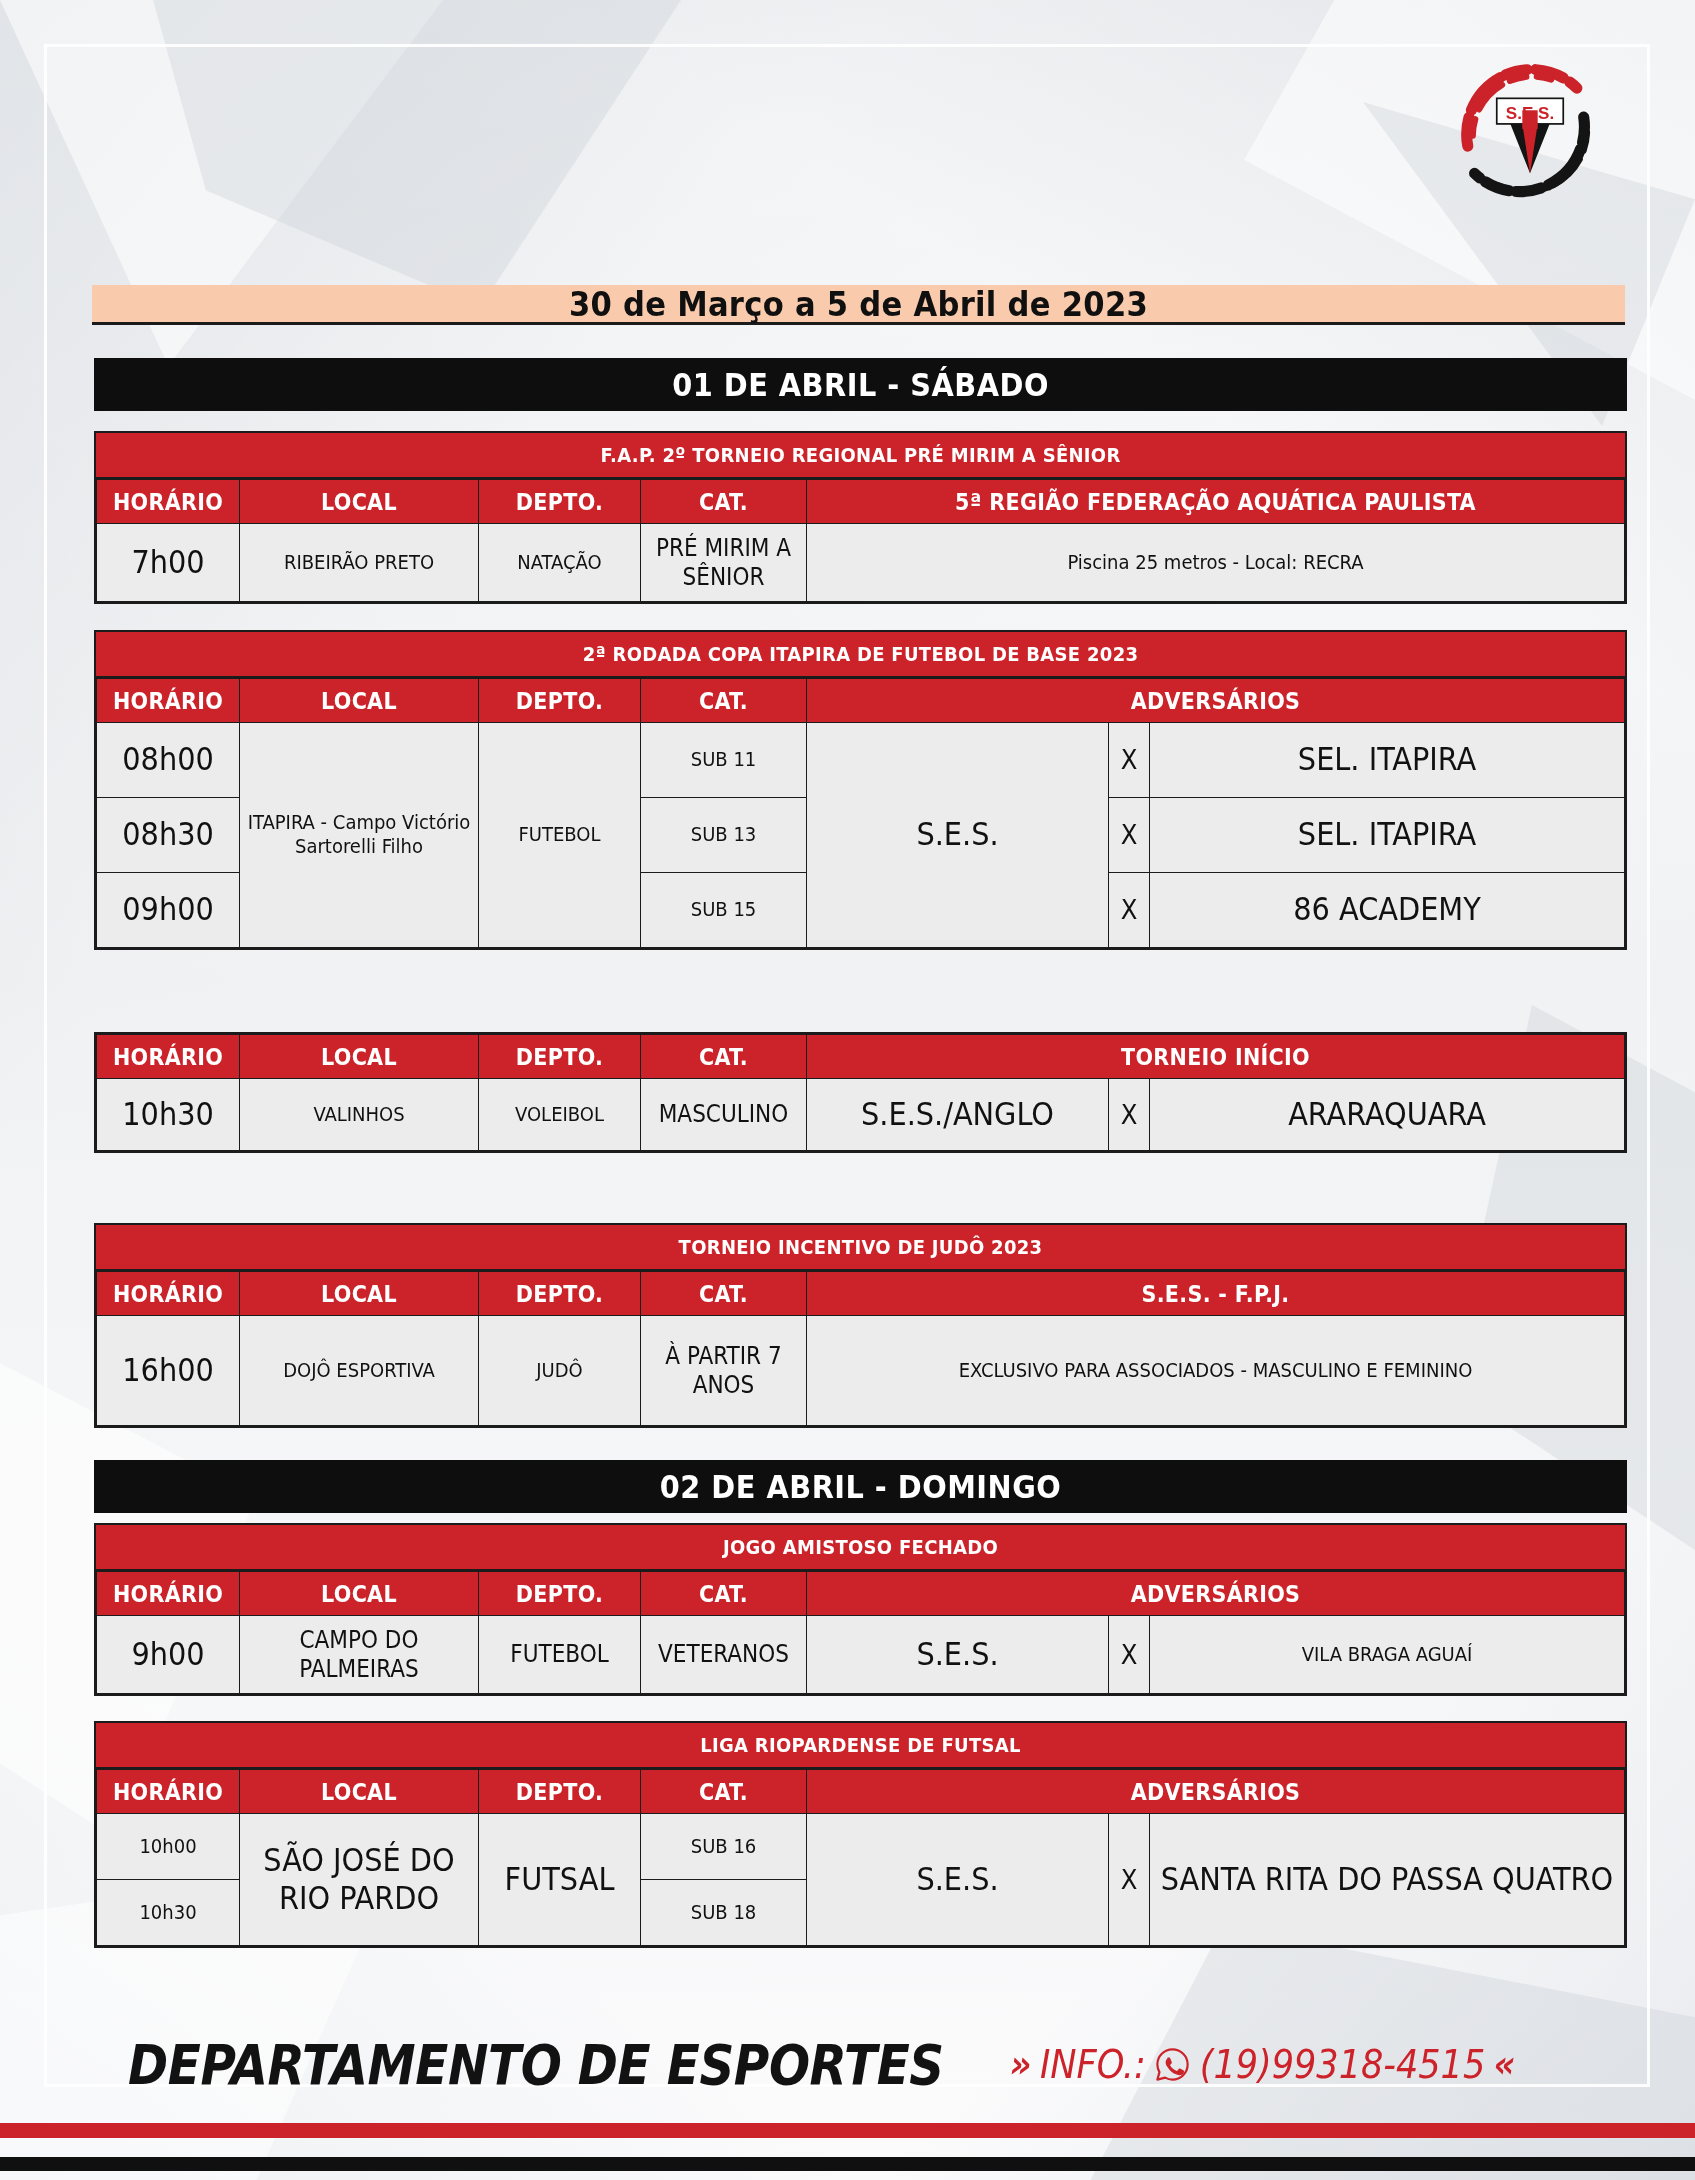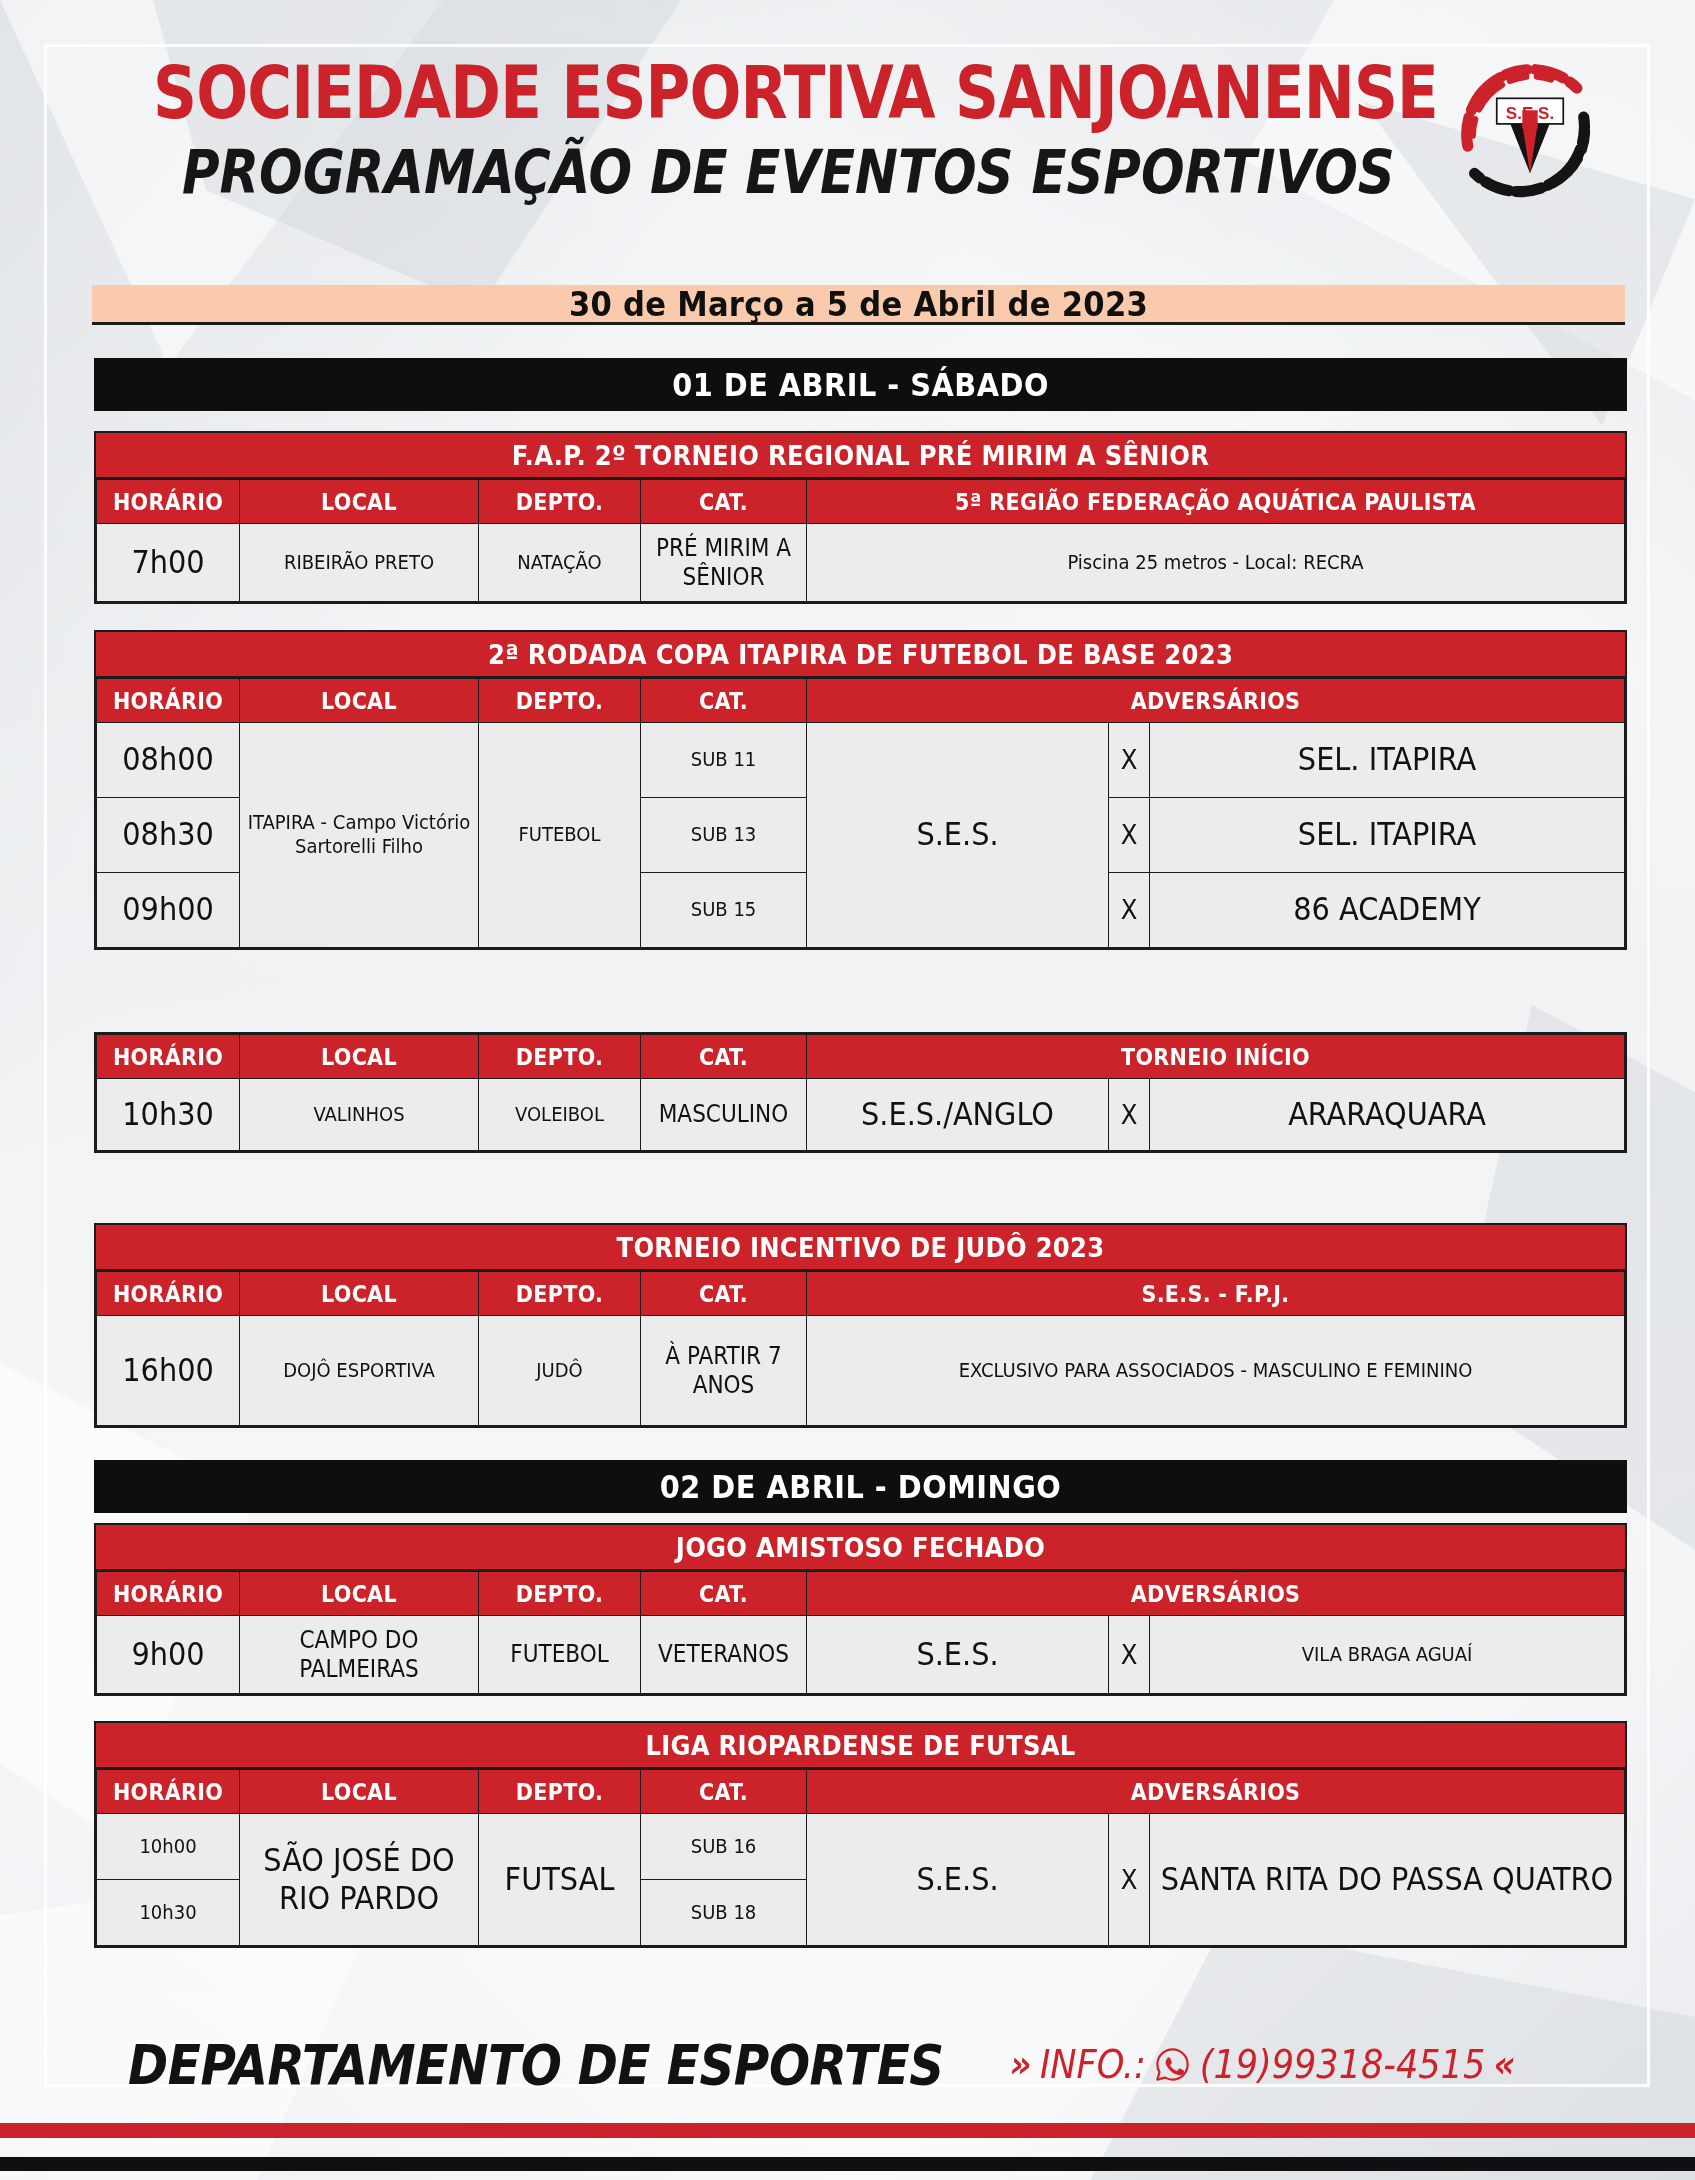--- a/index.html
+++ b/index.html
@@ -282,10 +282,6 @@
   <div class="content">
 
     <div class="header">
-      <div class="title-block">
-        <div class="main-title">SOCIEDADE ESPORTIVA SANJOANENSE</div>
-        <div class="sub-title">PROGRAMAÇÃO DE EVENTOS ESPORTIVOS</div>
-      </div>
 
       <div class="crest">
         <svg viewBox="0 0 190 190" width="162" height="162" aria-hidden="true">

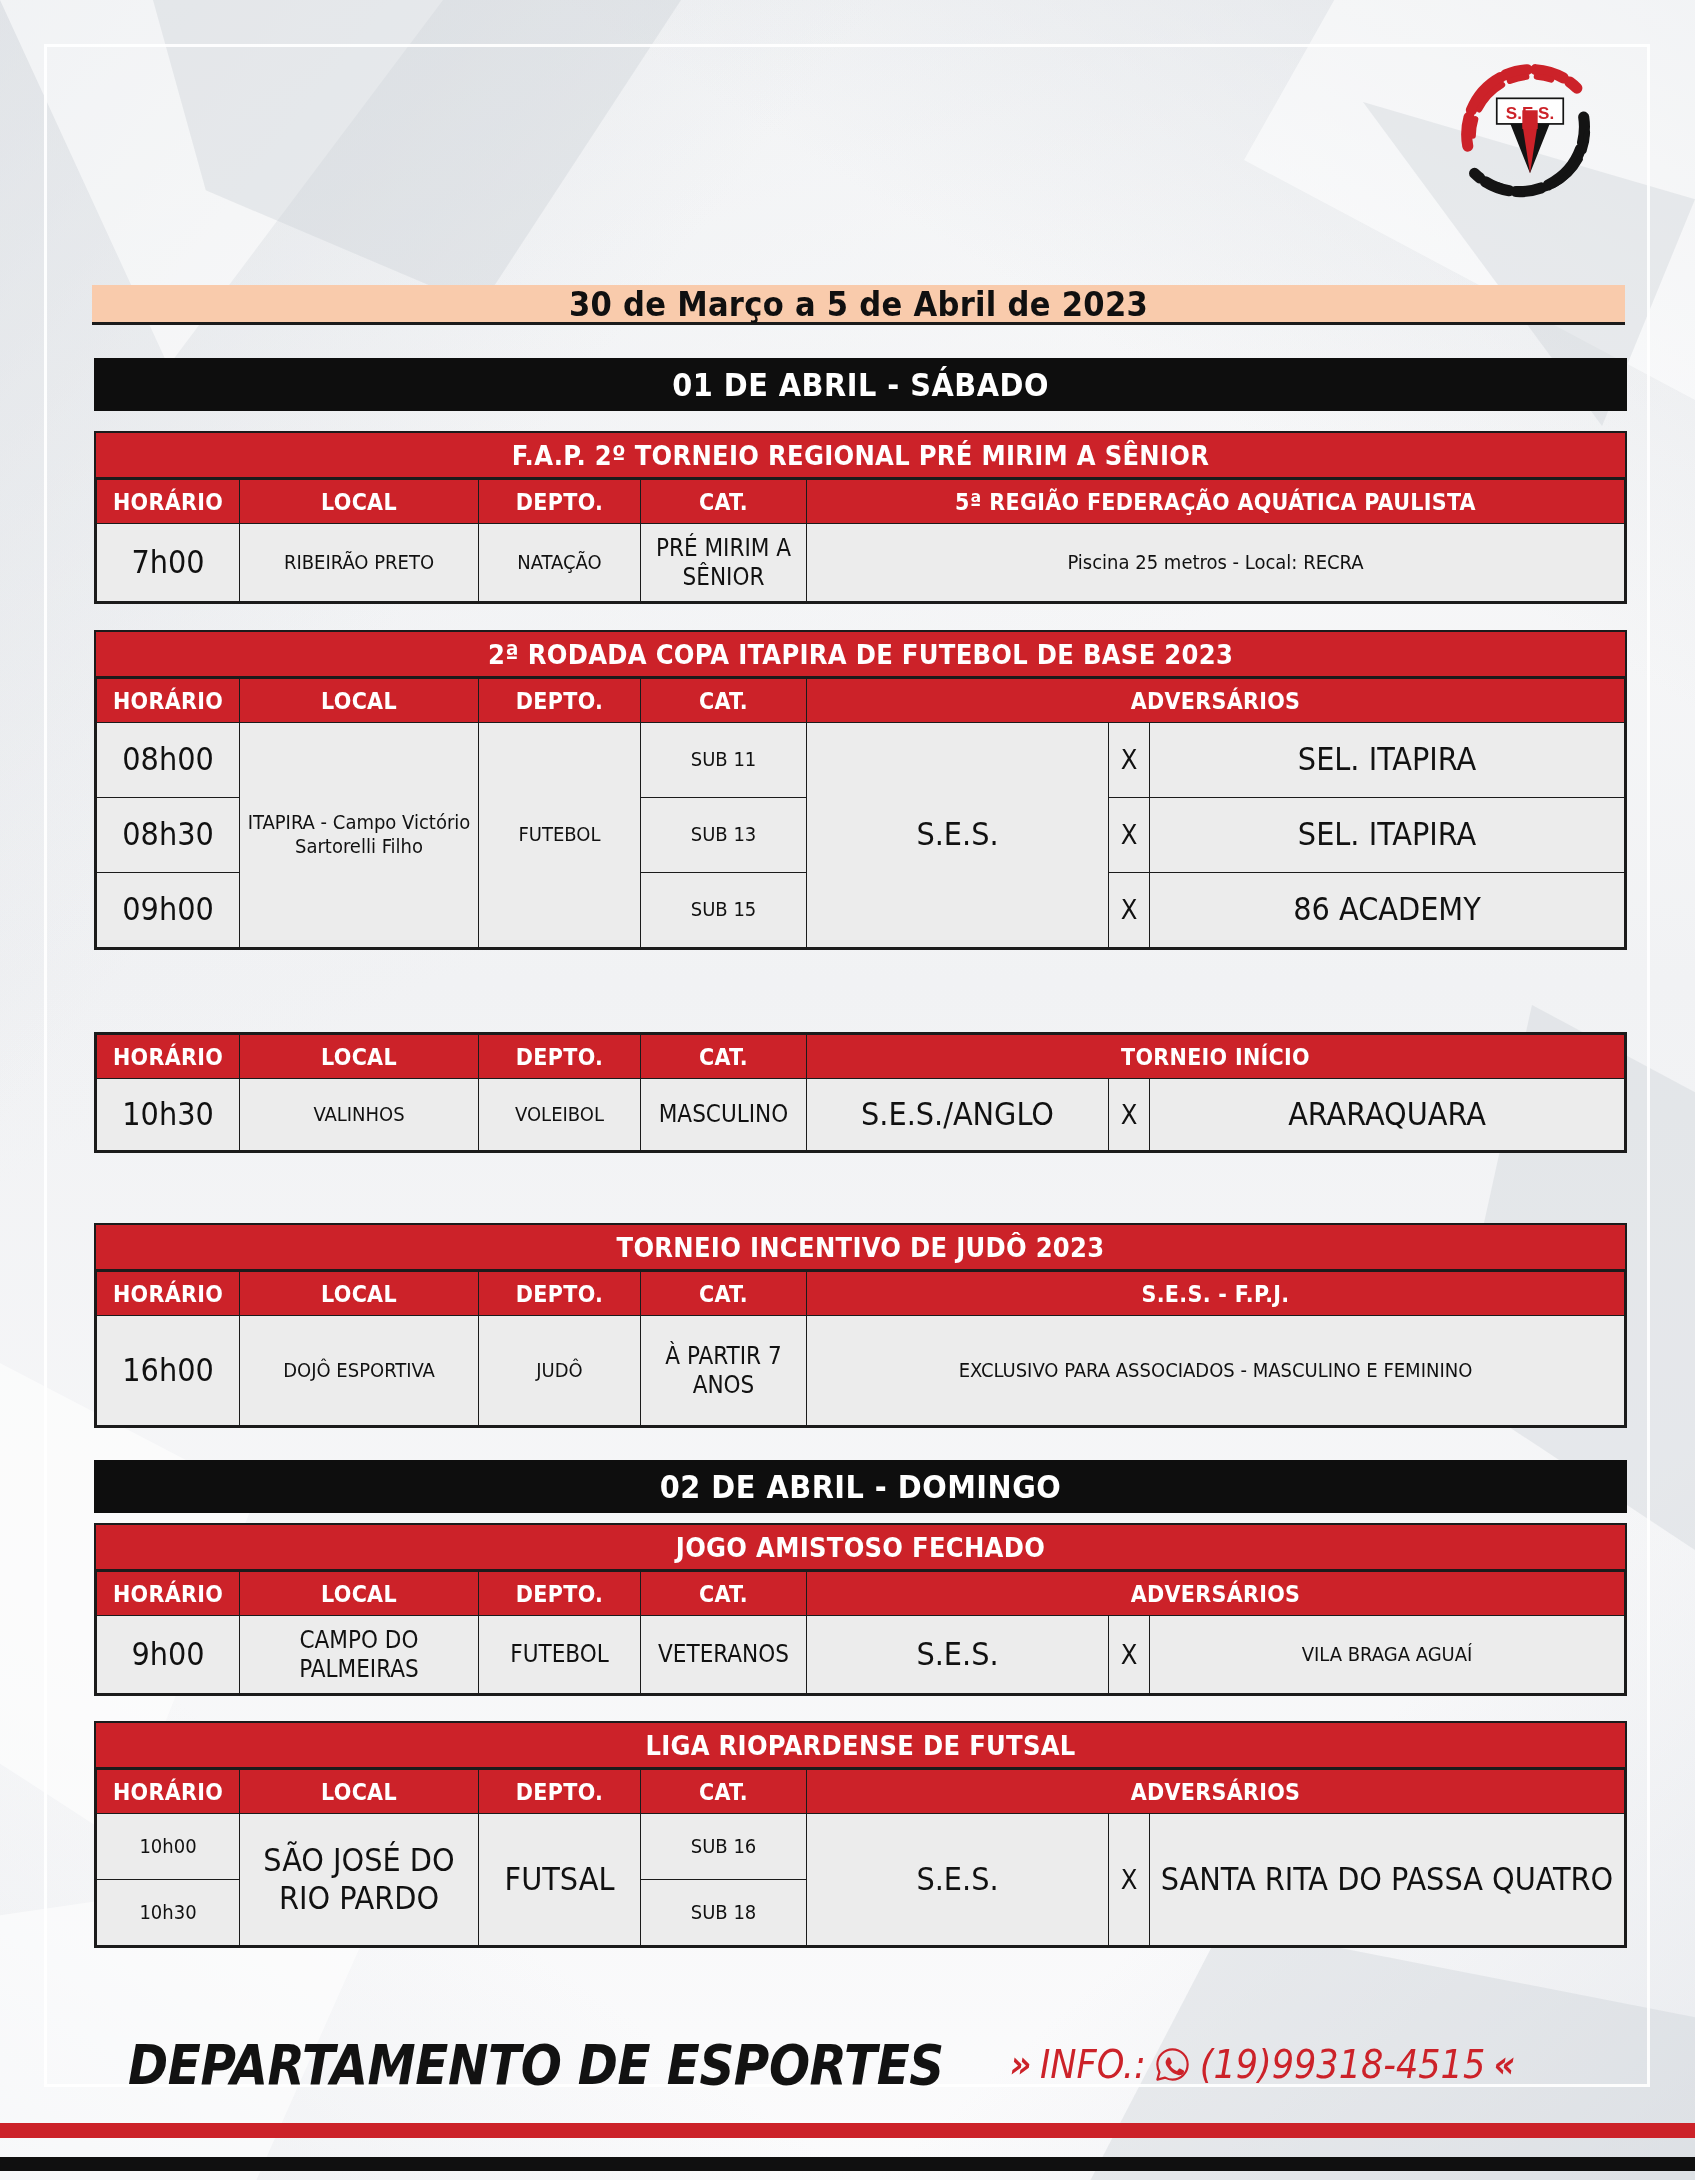--- a/index.html
+++ b/index.html
@@ -162,7 +162,7 @@
   .event-title span {
     font-family: "Liberation Sans Narrow", "DejaVu Sans Condensed", "Liberation Sans", sans-serif;
     font-weight: bold;
-    font-size: 27px;
+    font-size: 20px;
     color: #ffffff;
     letter-spacing: 0.3px;
     white-space: nowrap;

